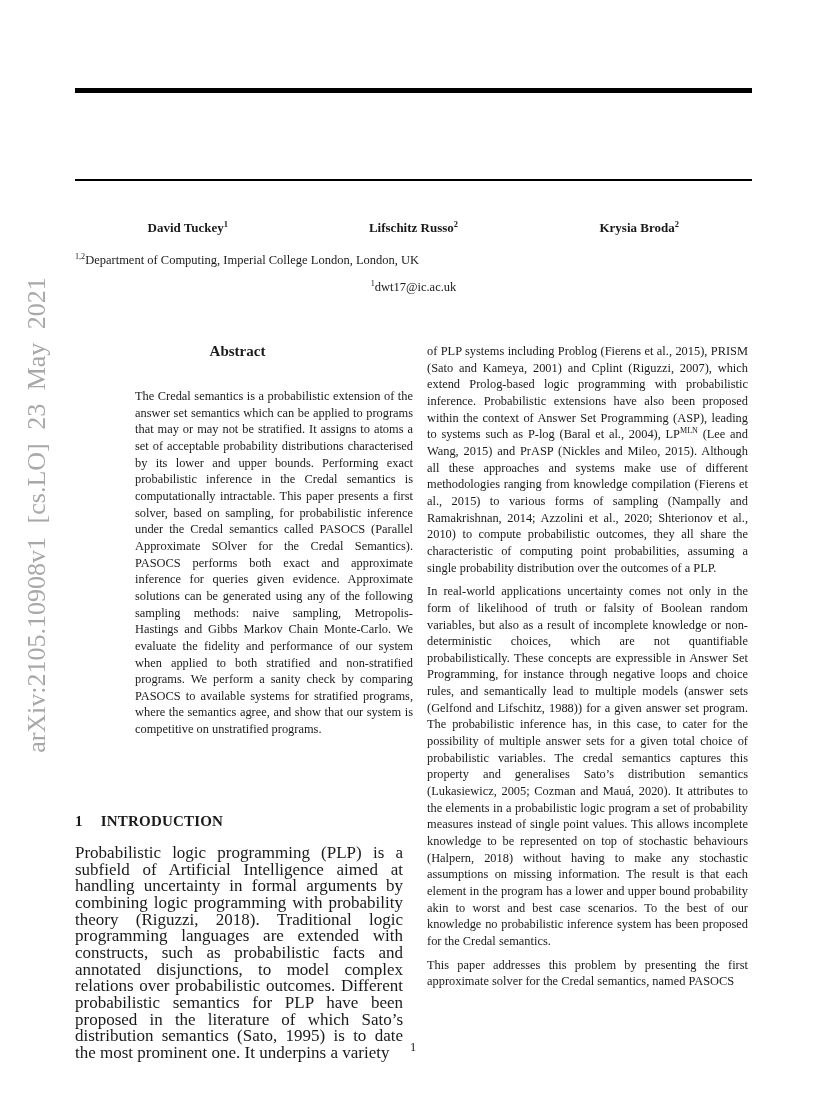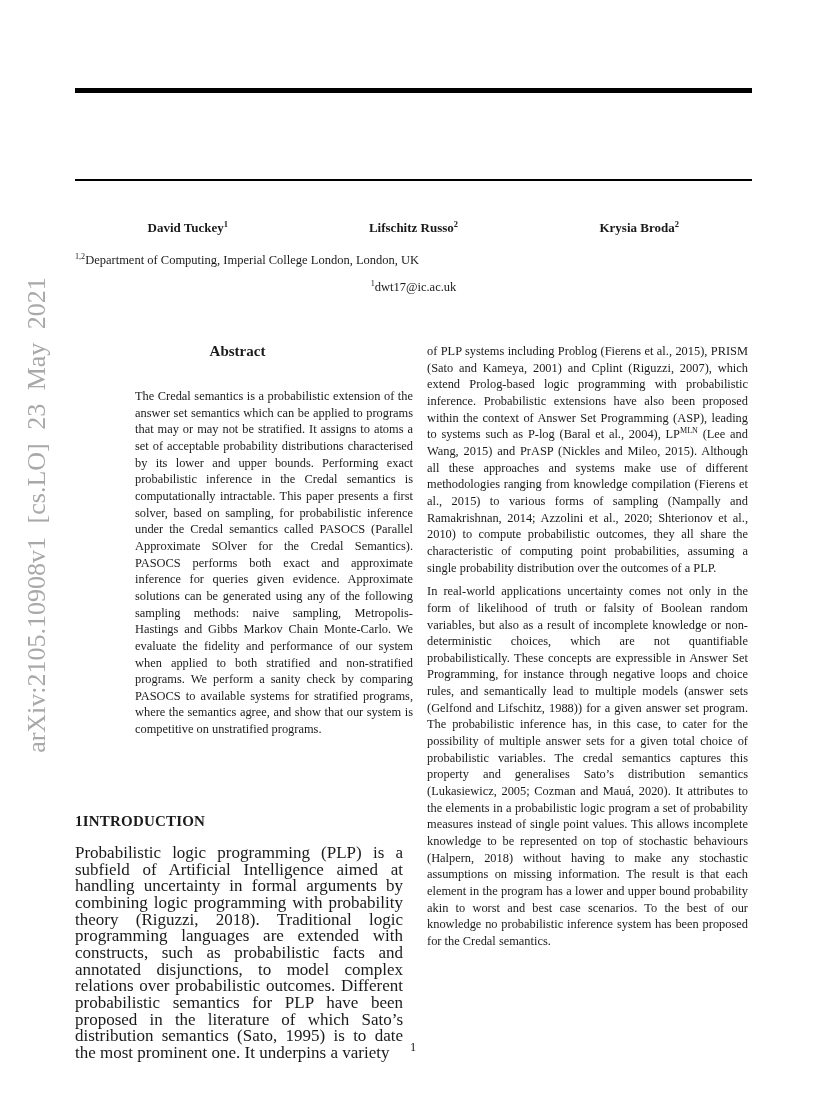--- a/index.html
+++ b/index.html
@@ -106,7 +106,7 @@
     font-size: 15px;
     letter-spacing: 0.2px;
   }
-  .section-heading .sec-title { }
+  .section-heading .sec-title { margin-left: 18px; }
   .intro-body {
     position: absolute;
     left: 75px; top: 845px;

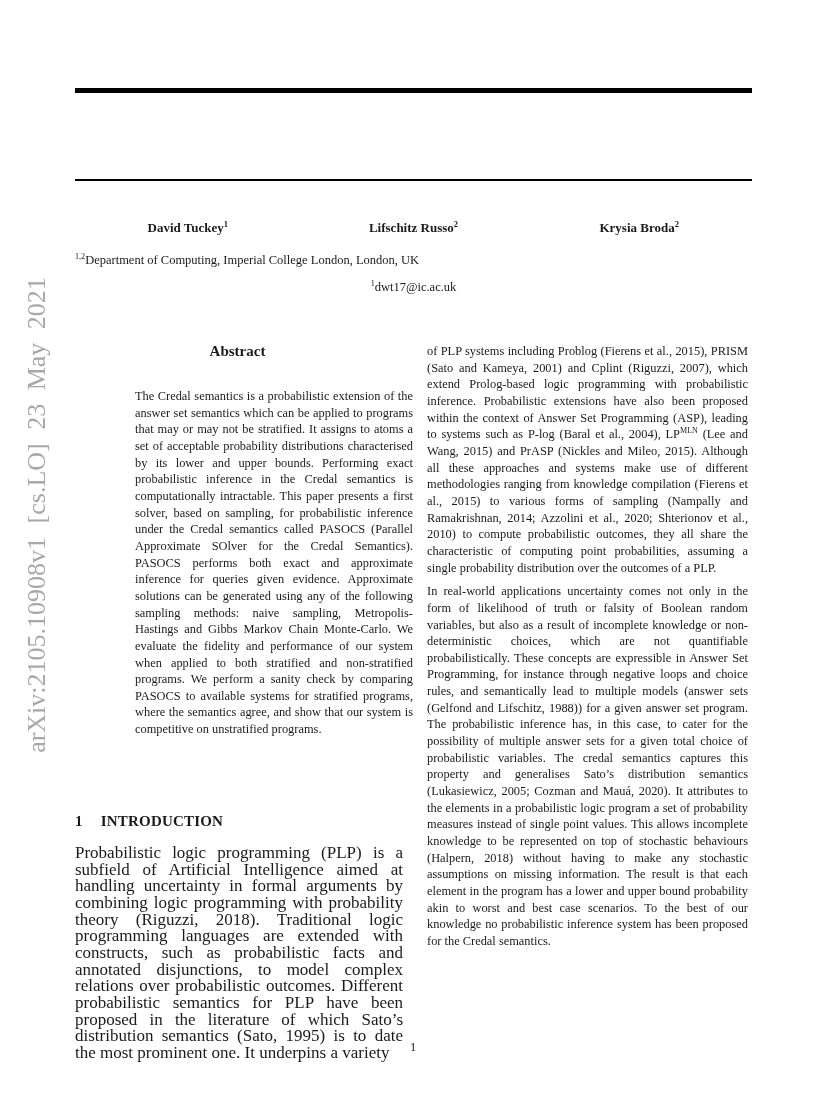--- a/index.html
+++ b/index.html
@@ -177,6 +177,7 @@
   <div class="right-column">
     <p><span>of PLP systems including Problog (Fierens et al., 2015), PRISM (Sato and Kameya, 2001) and Cplint (Riguzzi, 2007), which extend Prolog-based logic programming with probabilistic inference. Probabilistic extensions have also been proposed within the context of Answer Set Programming (ASP), leading to systems such as P-log (Baral et al., 2004), LP</span><sup>MLN</sup><span> (Lee and Wang, 2015) and PrASP (Nickles and Mileo, 2015). Although all these approaches and systems make use of different methodologies ranging from knowledge compilation (Fierens et al., 2015) to various forms of sampling (Nampally and Ramakrishnan, 2014; Azzolini et al., 2020; Shterionov et al., 2010) to compute probabilistic outcomes, they all share the characteristic of computing point probabilities, assuming a single probability distribution over the outcomes of a PLP.</span></p>
     <p>In real-world applications uncertainty comes not only in the form of likelihood of truth or falsity of Boolean random variables, but also as a result of incomplete knowledge or non-deterministic choices, which are not quantifiable probabilistically. These concepts are expressible in Answer Set Programming, for instance through negative loops and choice rules, and semantically lead to multiple models (answer sets (Gelfond and Lifschitz, 1988)) for a given answer set program. The probabilistic inference has, in this case, to cater for the possibility of multiple answer sets for a given total choice of probabilistic variables. The credal semantics captures this property and generalises Sato’s distribution semantics (Lukasiewicz, 2005; Cozman and Mauá, 2020). It attributes to the elements in a probabilistic logic program a set of probability measures instead of single point values. This allows incomplete knowledge to be represented on top of stochastic behaviours (Halpern, 2018) without having to make any stochastic assumptions on missing information. The result is that each element in the program has a lower and upper bound probability akin to worst and best case scenarios. To the best of our knowledge no probabilistic inference system has been proposed for the Credal semantics.</p>
+    <p>This paper addresses this problem by presenting the first approximate solver for the Credal semantics, named PASOCS</p>
   </div>
 
   <div class="page-number">1</div>

